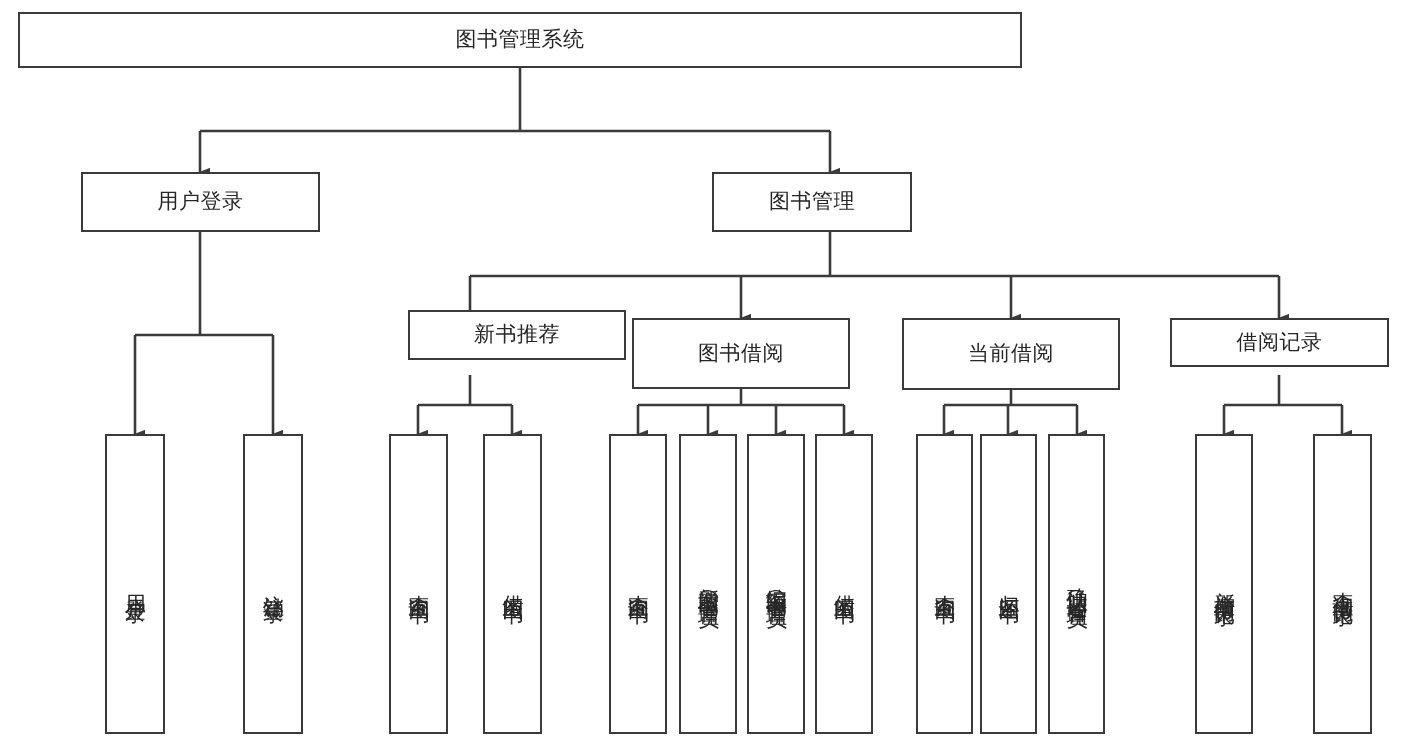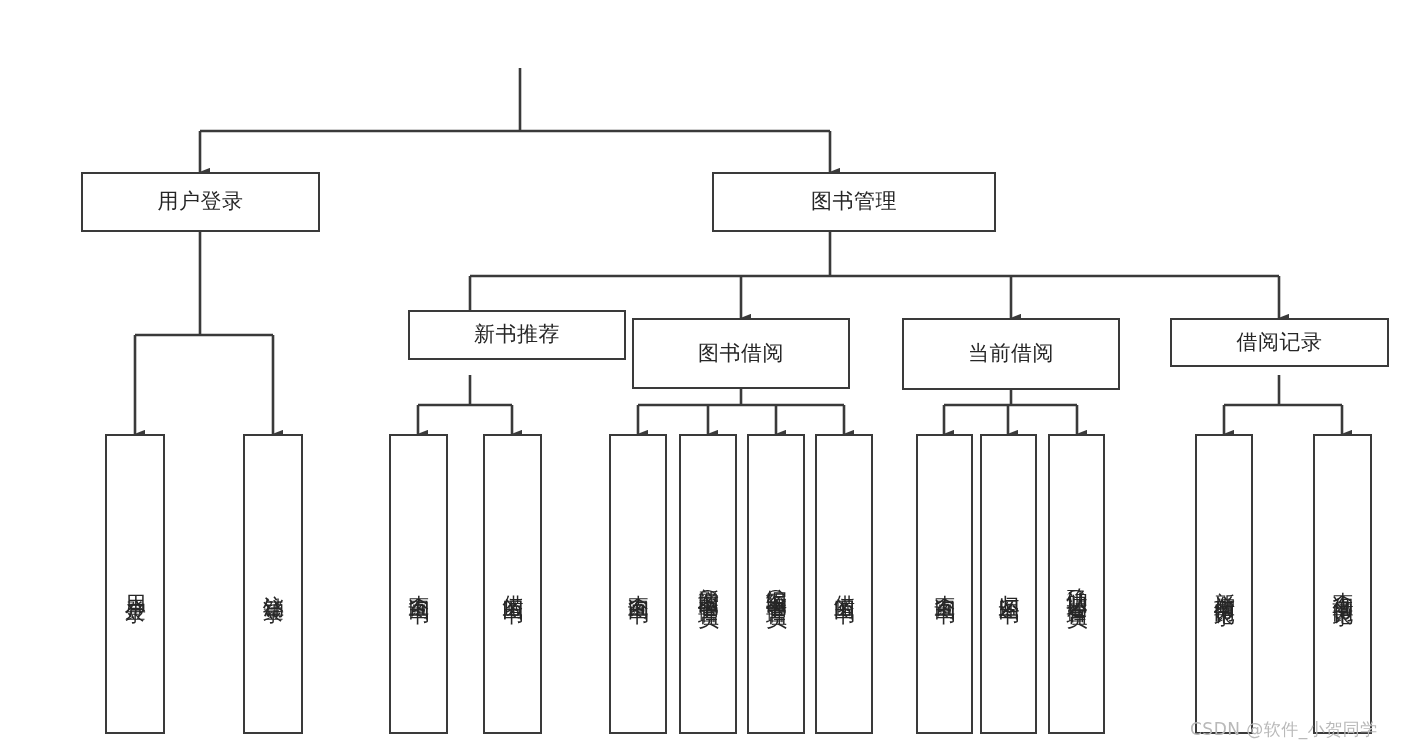--- a/index.html
+++ b/index.html
@@ -121,6 +121,9 @@
     </g>
   </svg>
 
+  <div class="node horiz" style="left:18px; top:12px; width:1004px; height:56px;">
+    <span>图书管理系统</span>
+  </div>
 
   <div class="node horiz" style="left:81px; top:172px; width:239px; height:60px;">
     <span>用户登录</span>

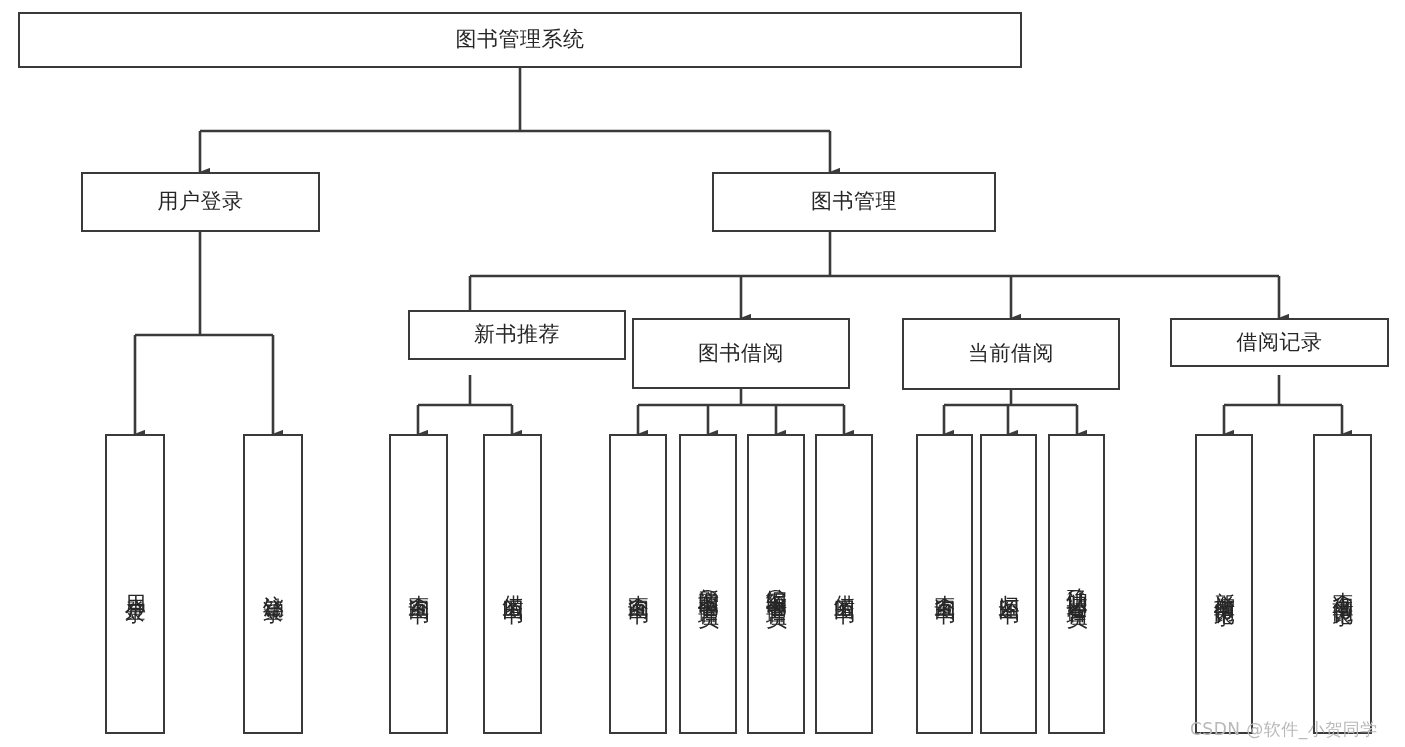--- a/index.html
+++ b/index.html
@@ -128,7 +128,7 @@
   <div class="node horiz" style="left:81px; top:172px; width:239px; height:60px;">
     <span>用户登录</span>
   </div>
-  <div class="node horiz" style="left:712px; top:172px; width:284px; height:60px;">
+  <div class="node horiz" style="left:712px; top:172px; width:200px; height:60px;">
     <span>图书管理</span>
   </div>
 

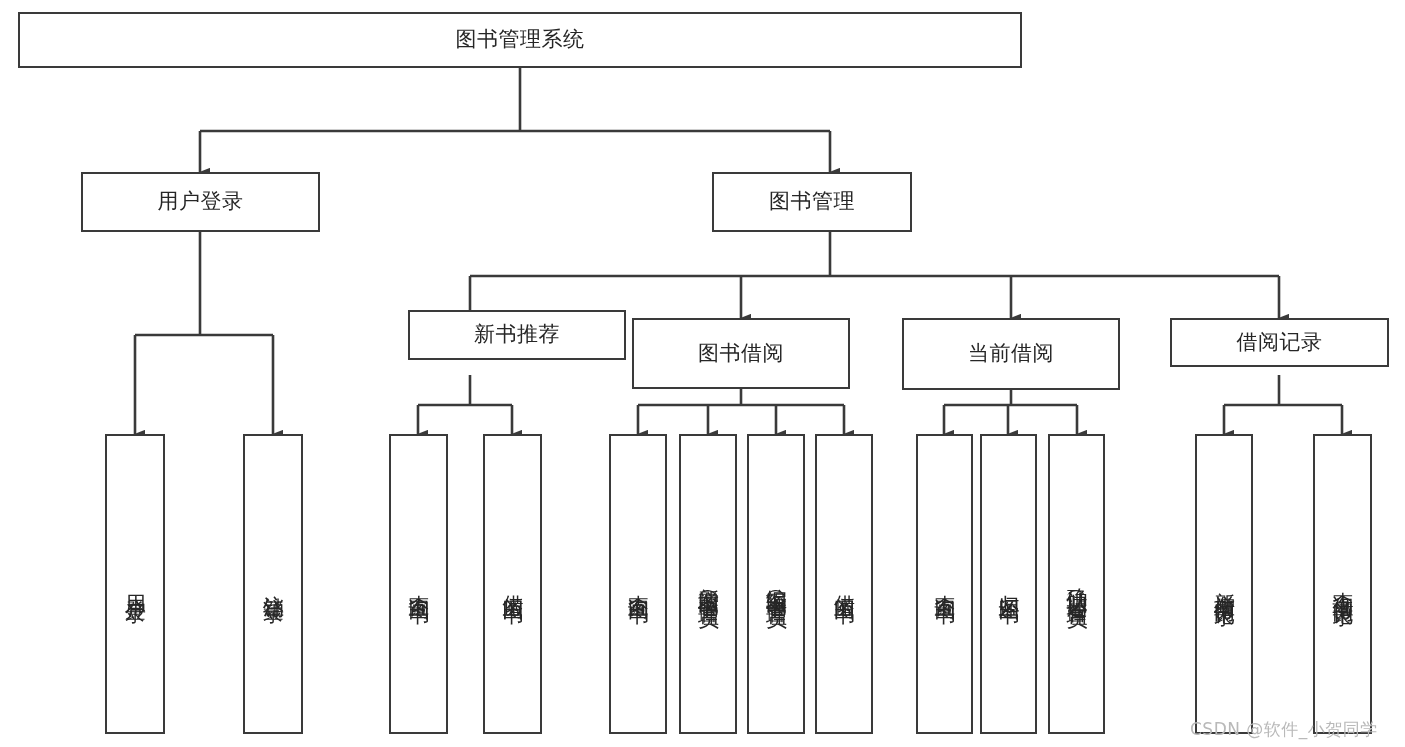--- a/index.html
+++ b/index.html
@@ -189,7 +189,6 @@
     <span class="vlabel">查询借阅记录</span>
   </div>
 
-  <div class="watermark" style="left:1190px; top:718px;">CSDN @软件_小贺同学</div>
 
 </div>
 

